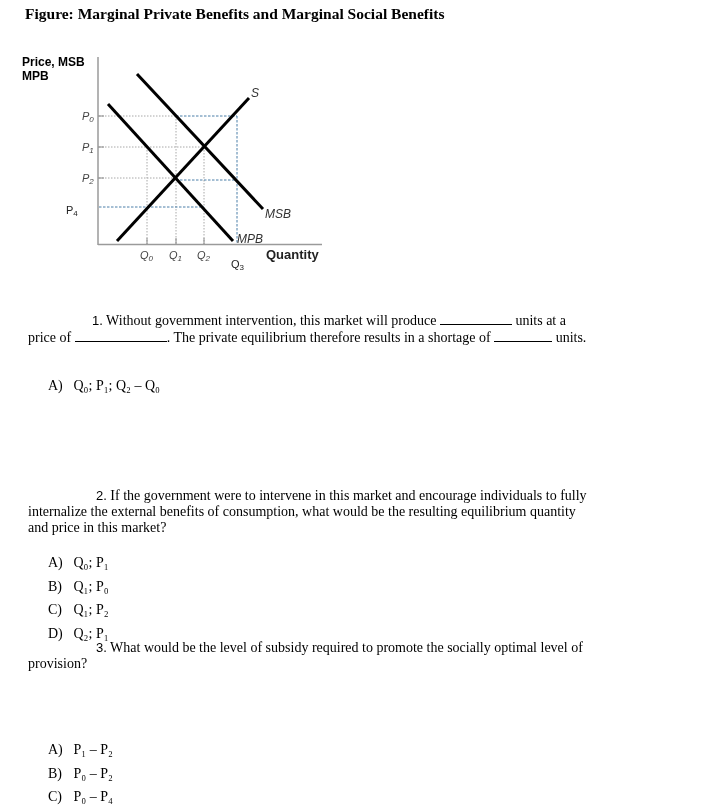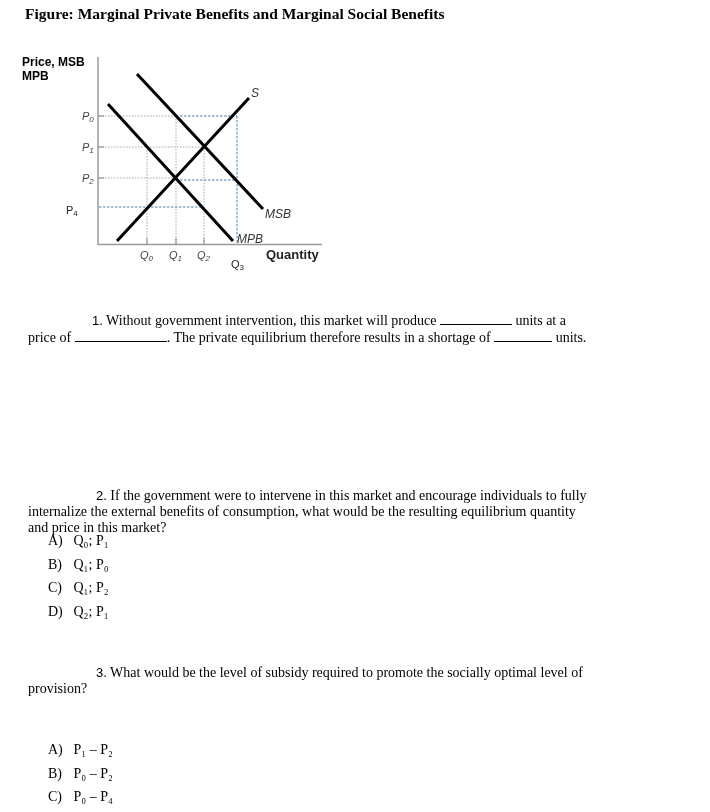--- a/index.html
+++ b/index.html
@@ -92,6 +92,7 @@
   <span class="indent"></span><span class="qnum">1.</span><span> Without government intervention, this market will produce </span><span class="blank" style="width:72px"></span><span> units at a price of </span><span class="blank" style="width:92px"></span><span>.  The private equilibrium therefore results in a shortage of </span><span class="blank" style="width:58px"></span><span> units.</span>
 </div>
 <div class="opts opts1">
+  <div class="opt"><span class="letter">A)</span> <span>Q₀; P₁; Q₂ – Q₀</span></div>
 </div>
 
 <div class="q q2">

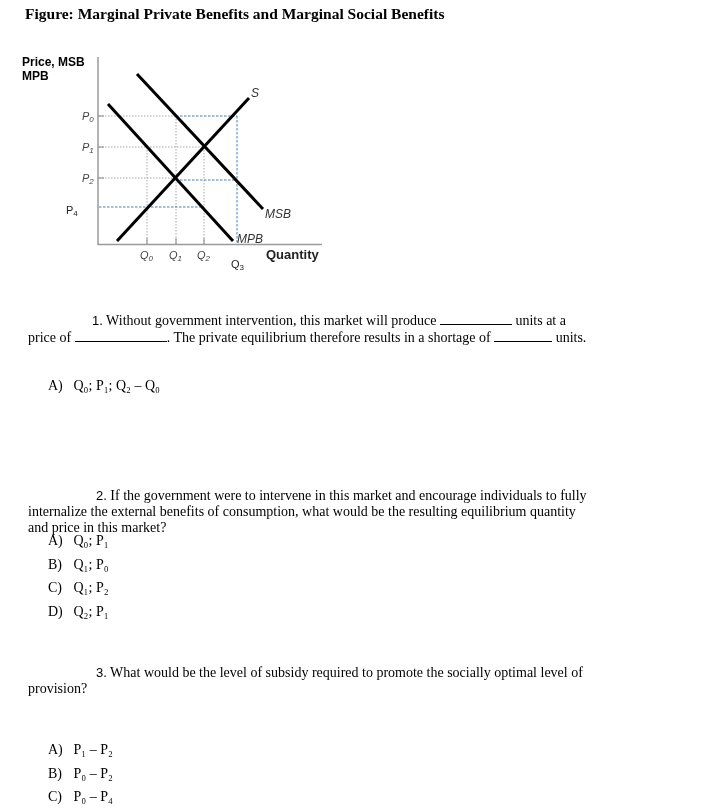--- a/index.html
+++ b/index.html
@@ -18,7 +18,7 @@
     .opt { height: 23.5px; line-height: 16px; white-space: nowrap; }
     .opt .letter { display: inline-block; width: 22px; }
     .opts1 { top: 378px; }
-    .opts2 { top: 533px; }
+    .opts2 { top: 555px; }
     .opts3 { top: 742px; }
   </style>
 </head>

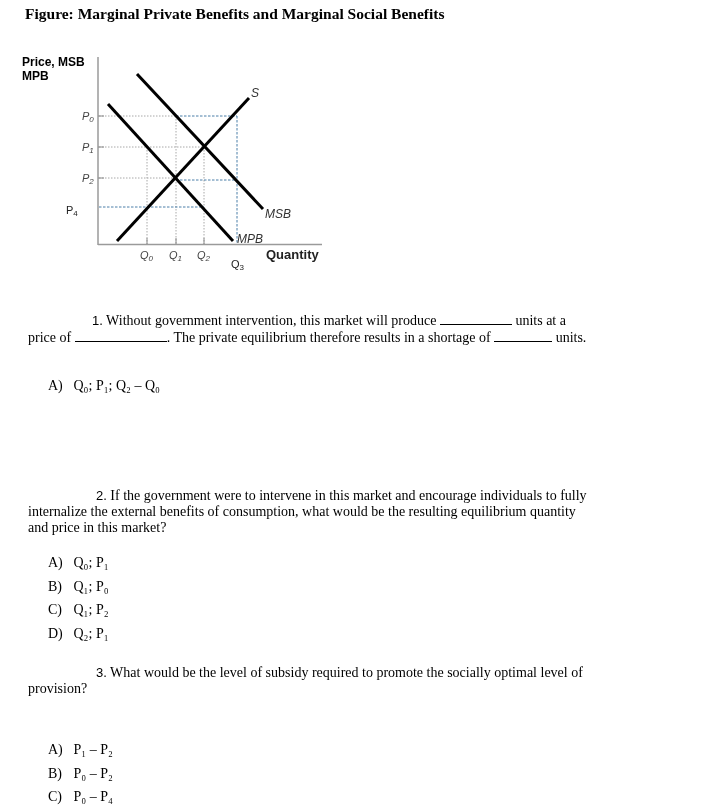--- a/index.html
+++ b/index.html
@@ -10,7 +10,7 @@
     .q { position: absolute; font-size: 14px; line-height: 16px; font-family: "Liberation Serif", serif; }
     .q1 { left: 28px; top: 312px; width: 560px; }
     .q2 { left: 28px; top: 488px; width: 560px; }
-    .q3 { left: 28px; top: 665px; width: 560px; }
+    .q3 { left: 28px; top: 640px; width: 560px; }
     .indent { display: inline-block; width: 64px; }
     .qnum { font-family: "Liberation Sans", sans-serif; font-size: 13px; }
     .blank { display: inline-block; border-bottom: 1px solid #000; height: 12px; vertical-align: baseline; }

